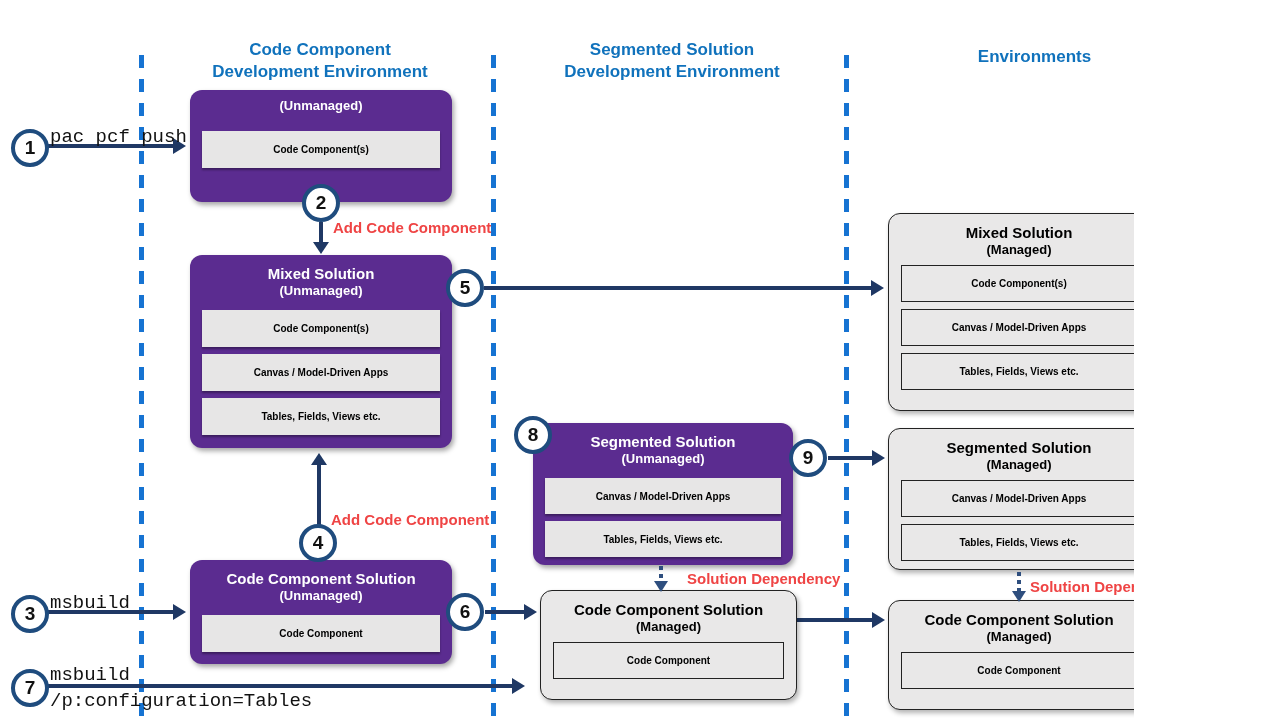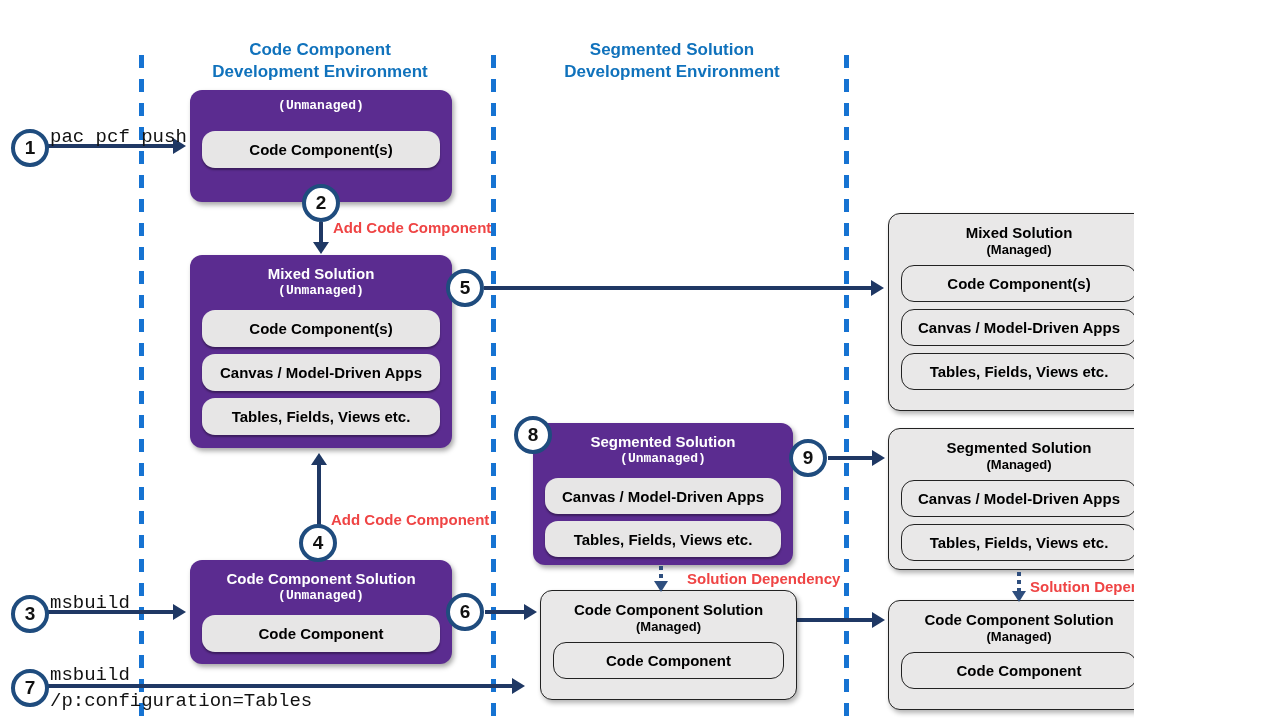--- a/index.html
+++ b/index.html
@@ -75,6 +75,7 @@
     <div>Development Environment</div>
   </div>
   <div class="col-header" style="left:862px; top:46px; width:345px;">
+    <div>Environments</div>
   </div>
 
   <div class="sol purple roomy" style="left:190px; top:90px; width:262px; height:112px;">

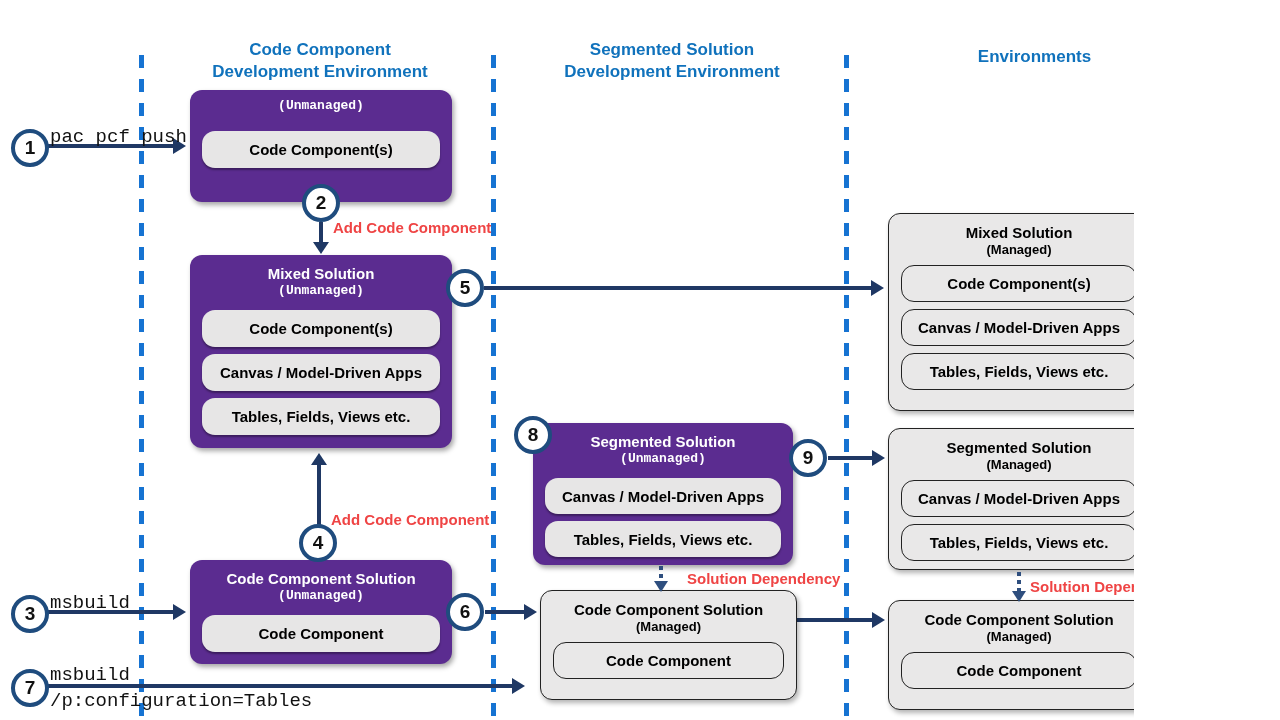--- a/index.html
+++ b/index.html
@@ -29,7 +29,7 @@
     align-items:center; justify-content:center; font-weight:bold; font-size:15px; color:#000000; }
   .sol.purple .sol-item { background:#E7E6E6; box-shadow:0 2px 2px rgba(0,0,0,0.35); }
   .sol.gray .sol-item { background:#E9E8E8; border:1.3px solid #222222; }
-  .sol.purple .sol-sub { margin-bottom:4px;font-family:Liberation Mono, monospace; }
+  .sol.purple .sol-sub { margin-bottom:4px; }
   .sol.roomy .sol-sub { margin-bottom:10px; }
 
   

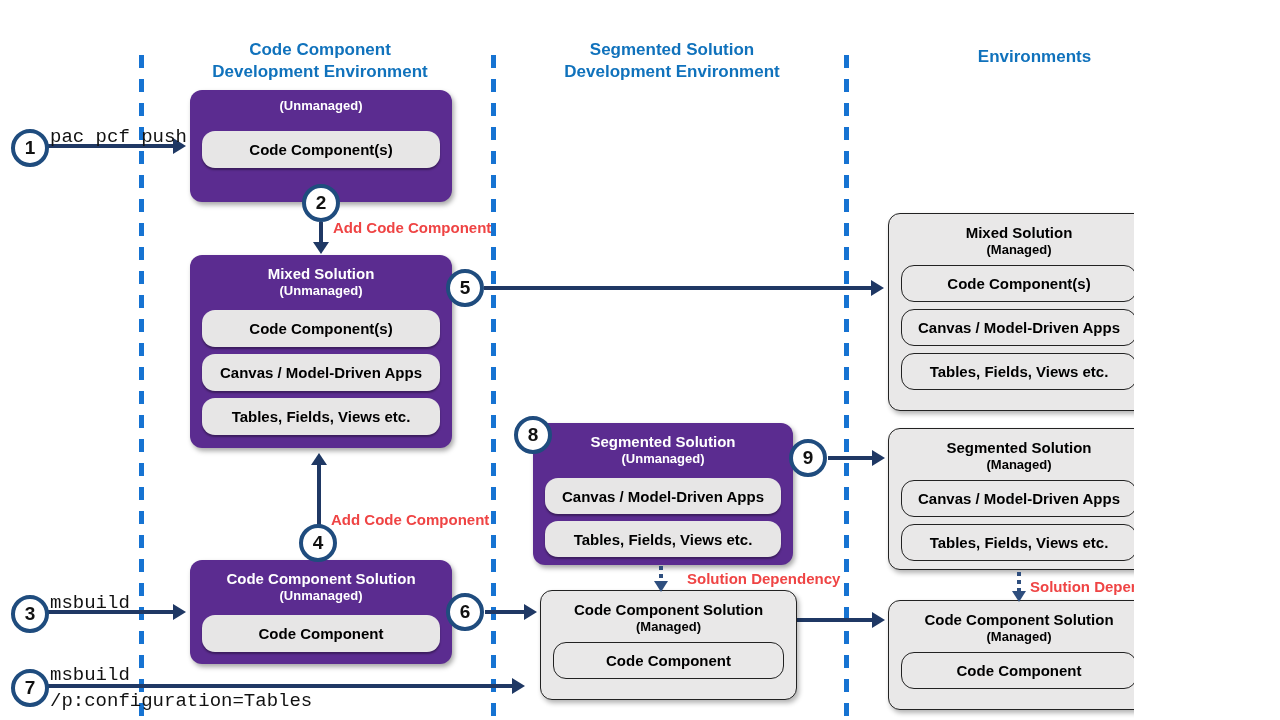--- a/index.html
+++ b/index.html
@@ -25,8 +25,8 @@
     box-shadow:2px 3px 5px rgba(0,0,0,0.30); color:#000000; }
   .sol-title { text-align:center; font-weight:bold; font-size:15px; line-height:18px; margin-top:2px; }
   .sol-sub { text-align:center; font-weight:bold; font-size:13px; line-height:16px; }
-  .sol-item { margin-top:7px; height:37px; border-radius:13px; display:flex;
-    align-items:center; justify-content:center; font-weight:bold; font-size:15px; color:#000000; }
+  .sol-item { margin-top:7px; height:37px; border-radius:0; display:flex;
+    align-items:center; justify-content:center; font-weight:bold; font-size:10px; color:#000000; }
   .sol.purple .sol-item { background:#E7E6E6; box-shadow:0 2px 2px rgba(0,0,0,0.35); }
   .sol.gray .sol-item { background:#E9E8E8; border:1.3px solid #222222; }
   .sol.purple .sol-sub { margin-bottom:4px; }

